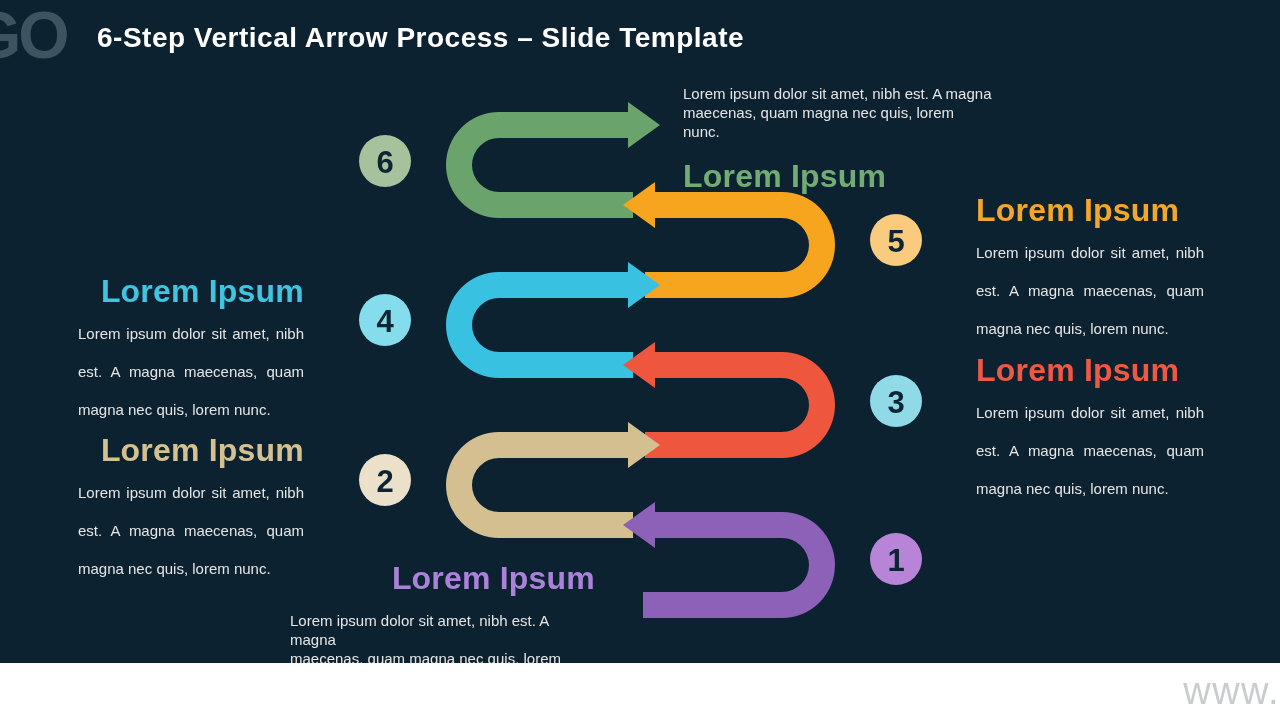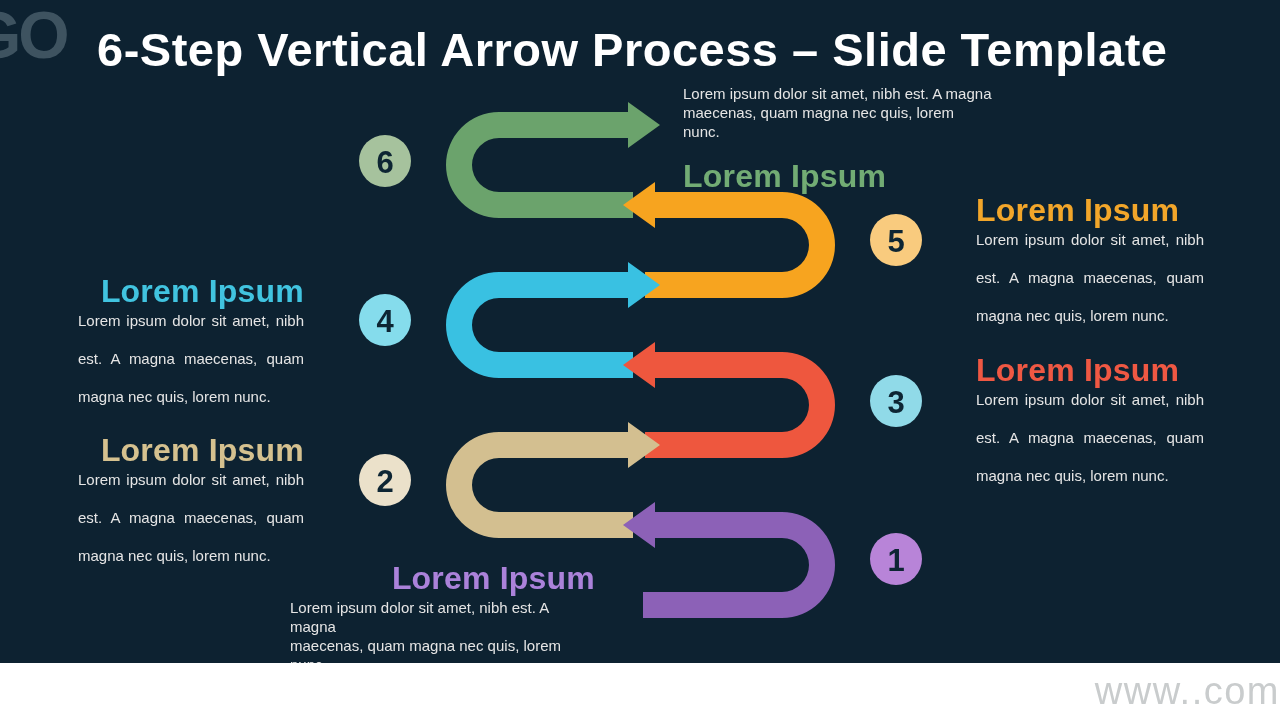--- a/index.html
+++ b/index.html
@@ -17,7 +17,7 @@
   }
   .title {
     position:absolute; left:97px; top:22px;
-    font-size:47px; font-weight:700; color:#ffffff;
+    font-size:28px; font-weight:700; color:#ffffff;
     letter-spacing:0.5px; white-space:nowrap;
   }
   .diagram-svg { position:absolute; left:0; top:0; }

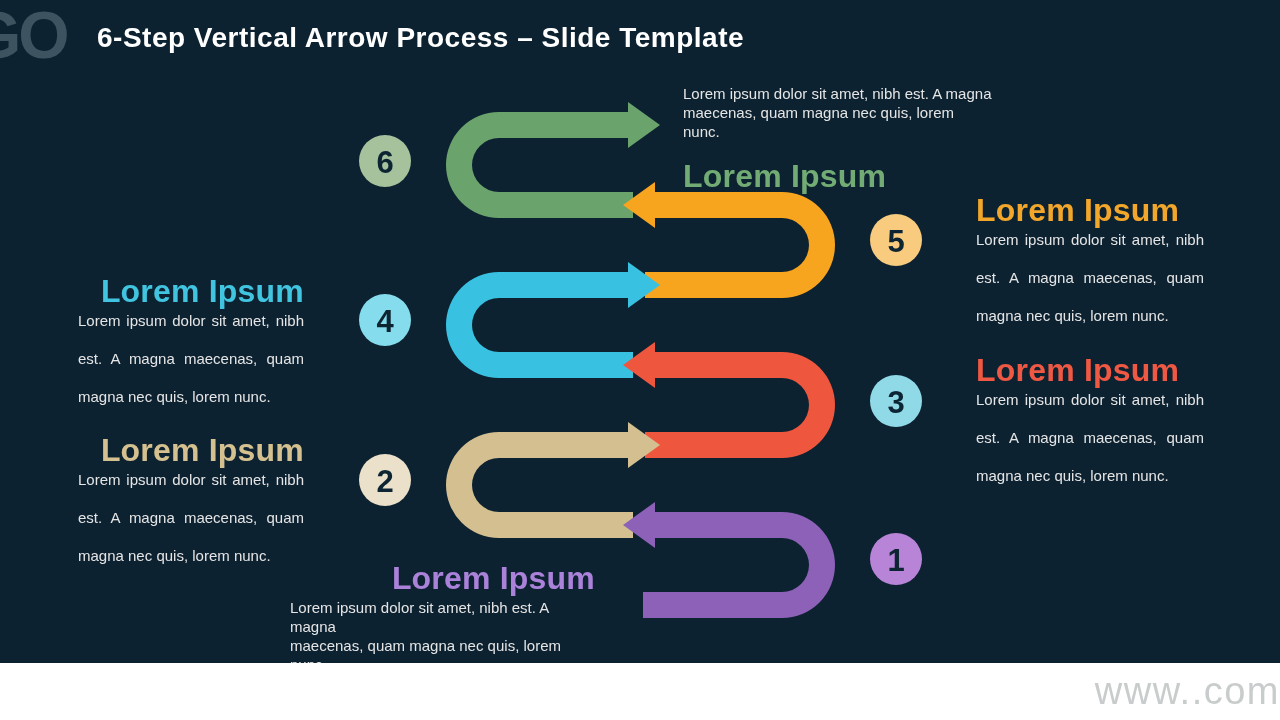--- a/index.html
+++ b/index.html
@@ -35,7 +35,7 @@
   .para.justify .jline { text-align:justify; }
   .para.justify .jline::after { content:""; display:inline-block; width:100%; height:0; }
   .align-right h2 { text-align:right; }
-  .mt { margin-top:2px; }
+  .mt { margin-top:15px; }
   .mt-big { margin-top:18px; }
   
   .b6 { left:683px; top:84px;  width:310px; }

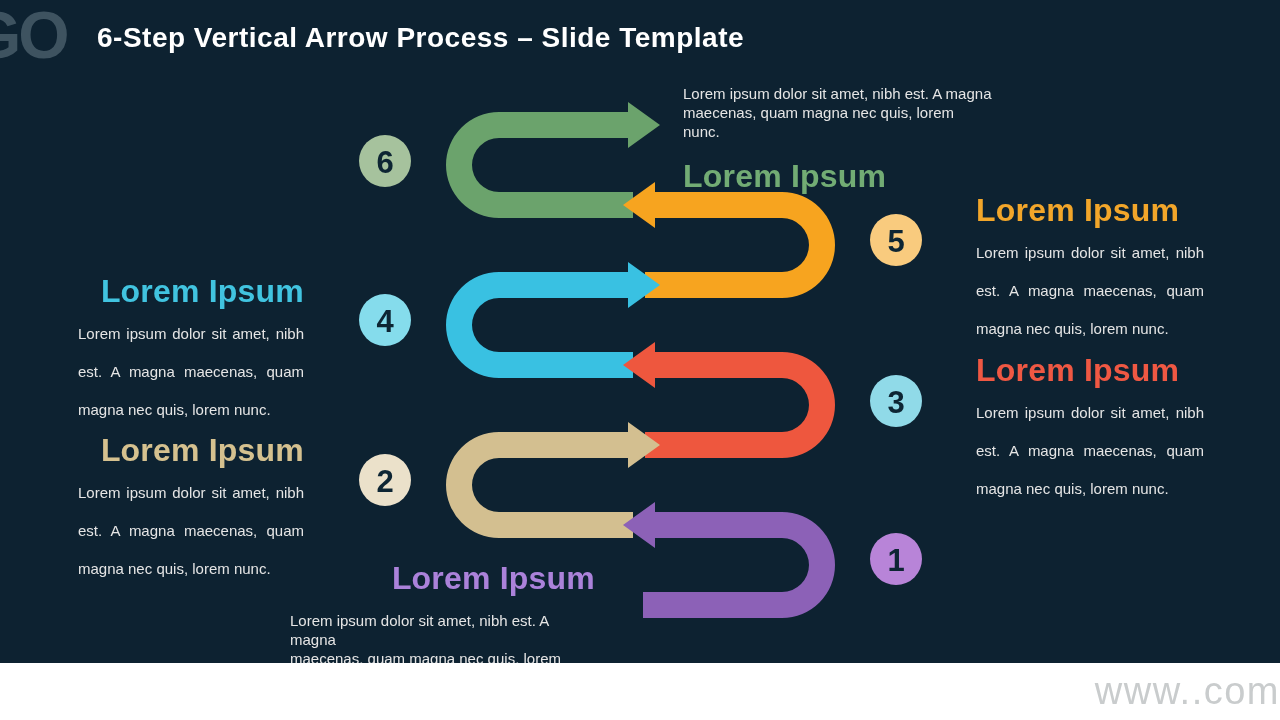--- a/index.html
+++ b/index.html
@@ -154,7 +154,6 @@
 
 <div class="footer">
   <span class="dim">www.</span>
-    <span class="dim">.com</span>
 </div>
 
 </body></html>

